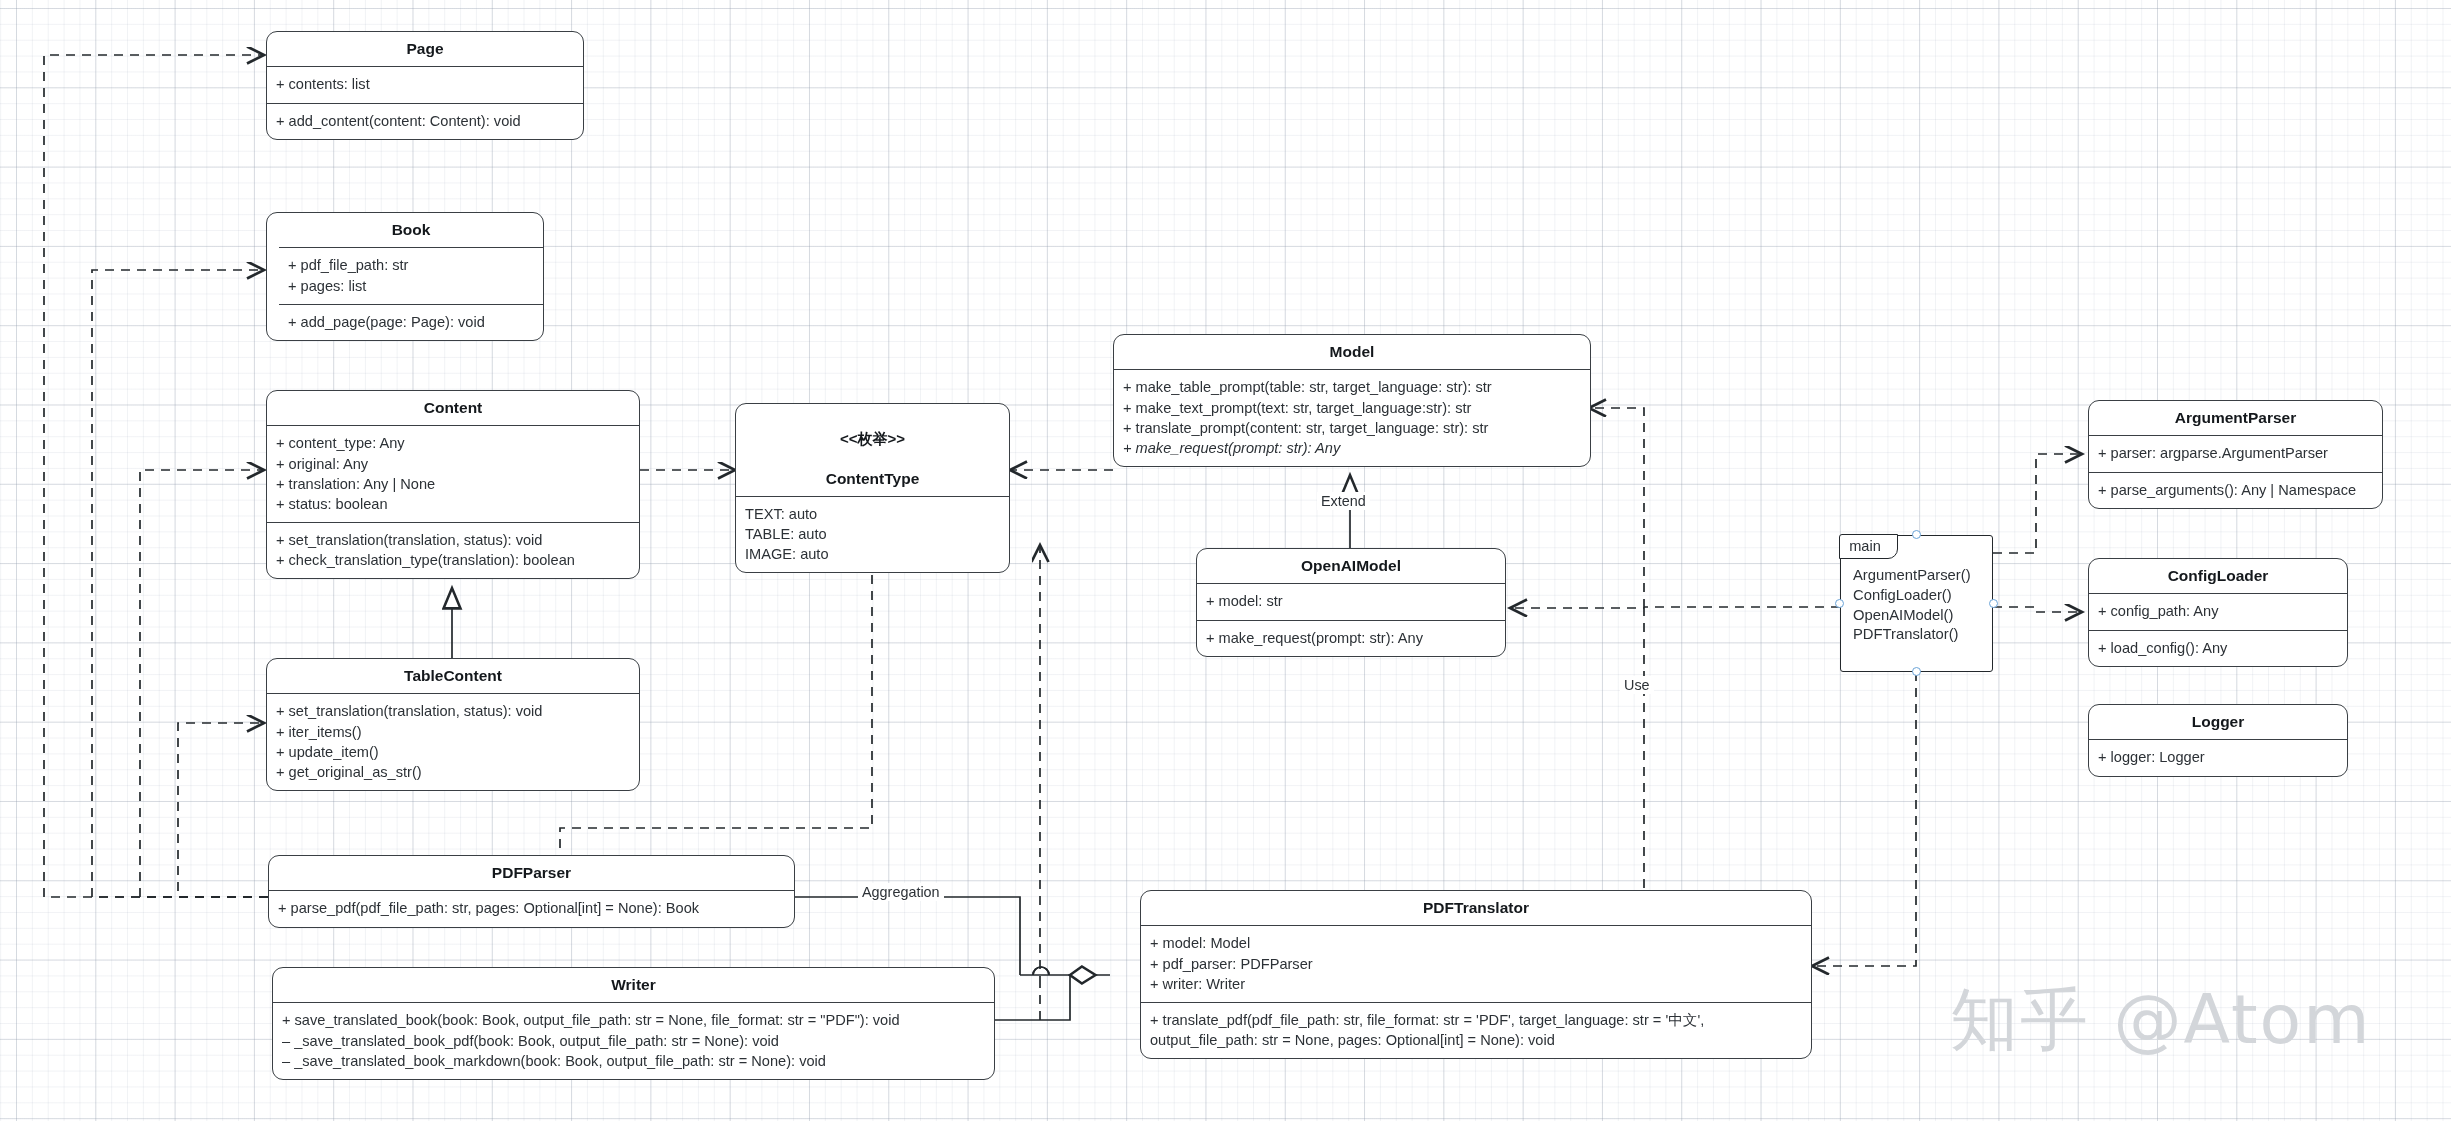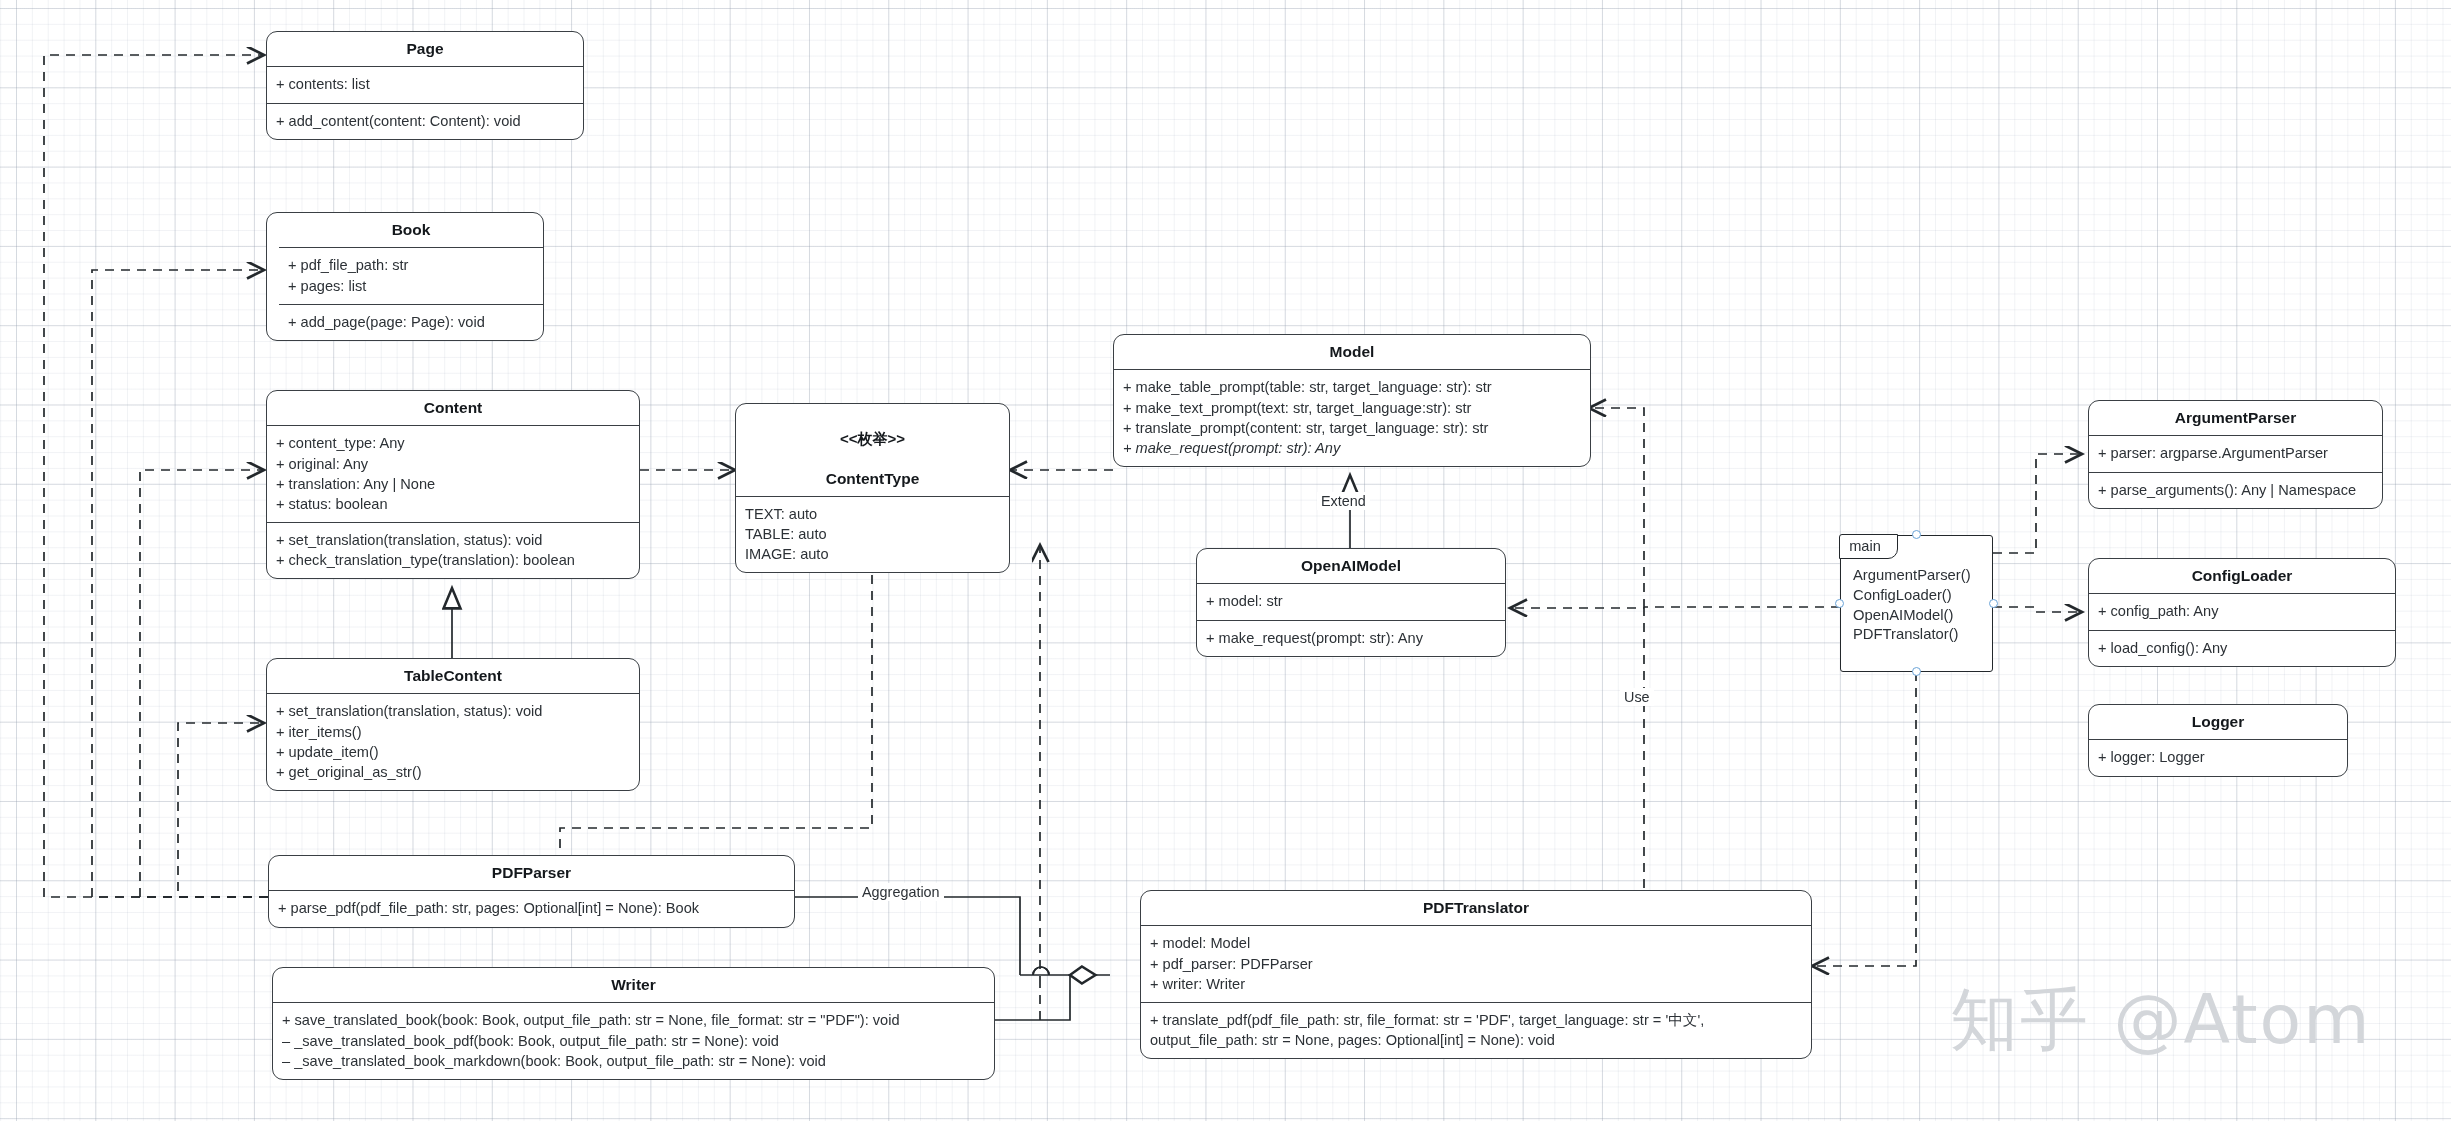--- a/index.html
+++ b/index.html
@@ -259,7 +259,7 @@
     </div>
   </div>
 
-  <div class="cls" style="left:2088px; top:558px; width:308px;">
+  <div class="cls" style="left:2088px; top:558px; width:260px;">
     <div class="title">ConfigLoader</div>
     <div class="sect">
       <div class="row">+ config_path: Any</div>

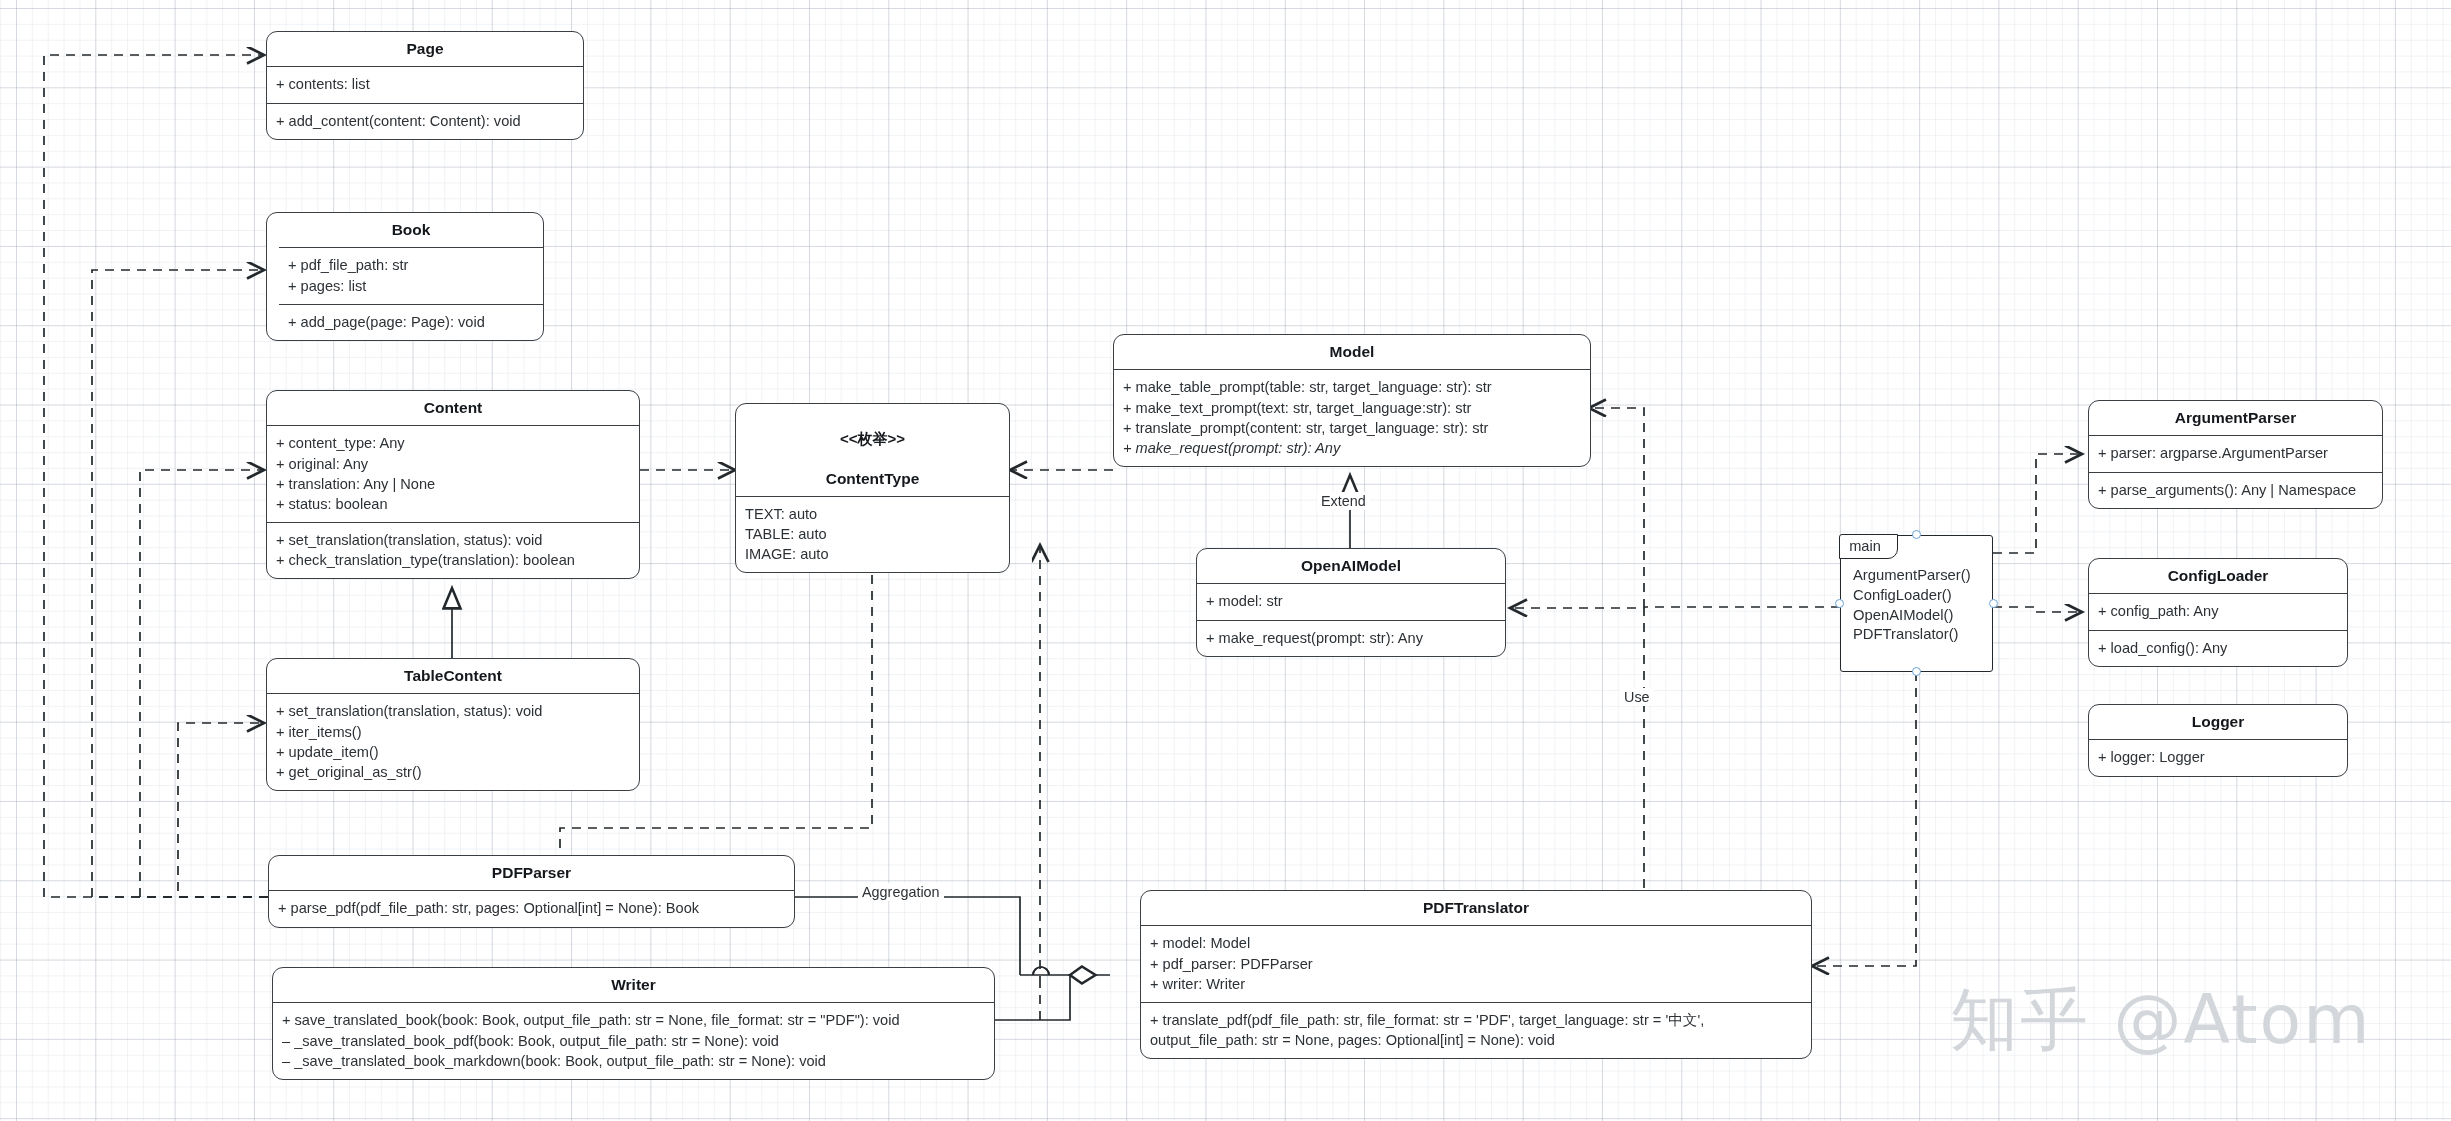--- a/index.html
+++ b/index.html
@@ -320,7 +320,7 @@
   <div class="handle" style="left:1912px; top:667px;"></div>
 
   <div class="edge-label" style="left:1317px; top:492px;">Extend</div>
-  <div class="edge-label" style="left:1620px; top:676px;margin-top:12px;">Use</div>
+  <div class="edge-label" style="left:1620px; top:676px;">Use</div>
   <div class="edge-label" style="left:858px; top:883px;">Aggregation</div>
 
   <div class="watermark" style="left:1950px; top:975px;">知乎 @Atom</div>

